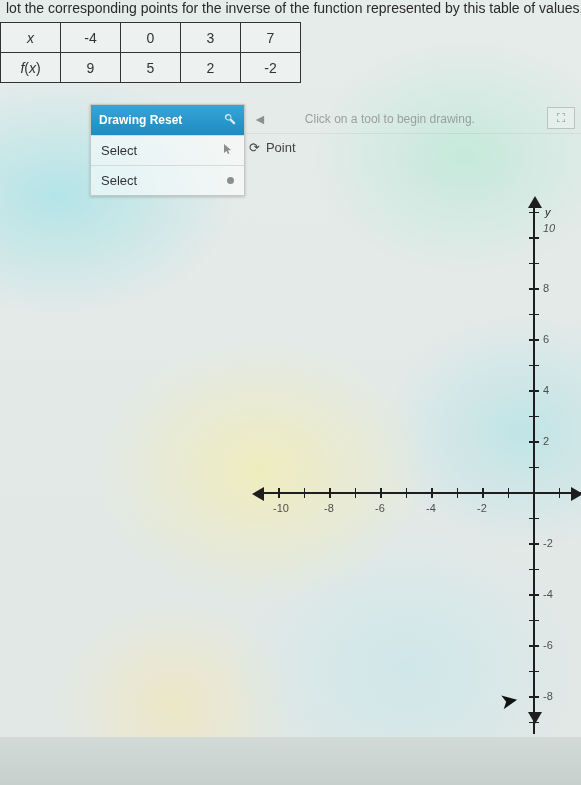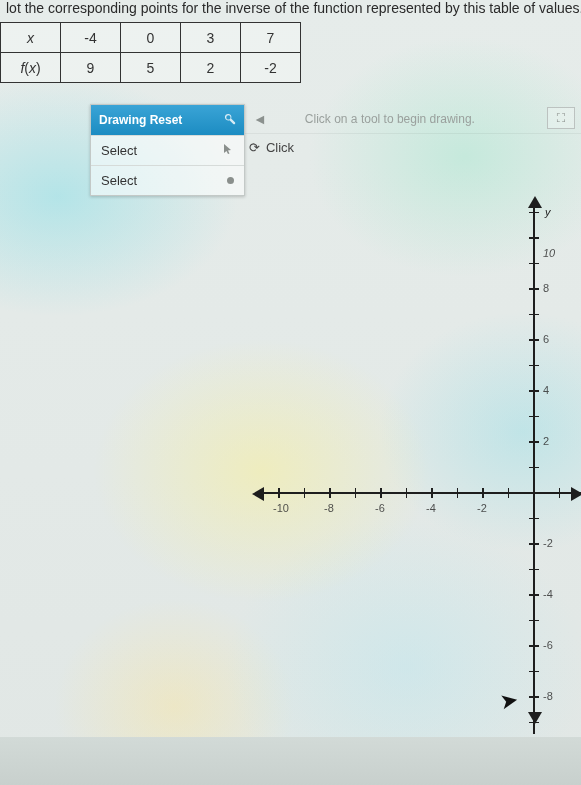--- a/index.html
+++ b/index.html
@@ -222,7 +222,7 @@
   <div style="position:absolute;left:8px;top:36px;">
     <span class="reset-btn">
       <span class="reload">⟳</span>
-      <span>Click</span>
+      <span>Point</span>
     </span>
   </div>
 

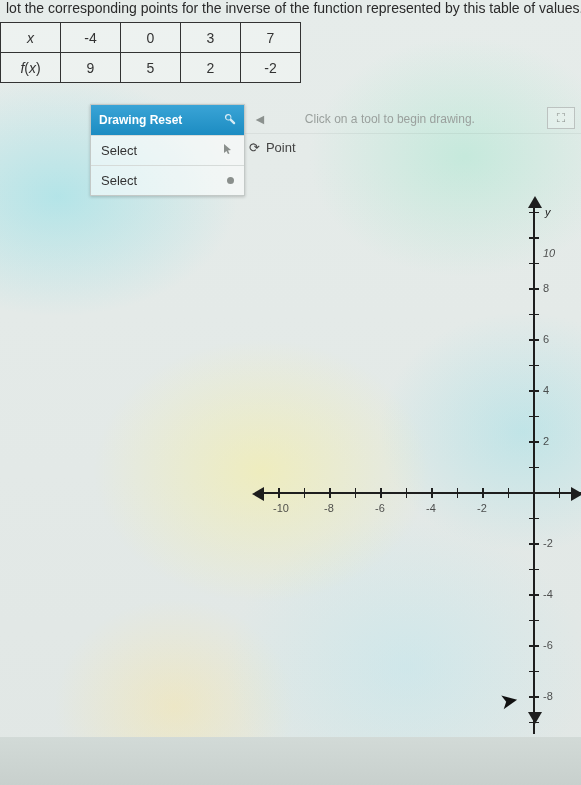--- a/index.html
+++ b/index.html
@@ -273,7 +273,7 @@
         <div class="tick-y" style="top: 128.5px;"></div>
         <div class="tick-y" style="top: 103px;"></div>
         <div class="tick-y" style="top: 77.5px;"></div>
-        <div class="tick-label" style="left: 298px; top: 113px; font-style: italic;">10</div>
+        <div class="tick-label" style="left: 298px; top: 88px; font-style: italic;">10</div>
         <div class="tick-label" style="left: 298px; top: 148px;">8</div>
         <div class="tick-label" style="left: 298px; top: 199px;">6</div>
         <div class="tick-label" style="left: 298px; top: 250px;">4</div>

